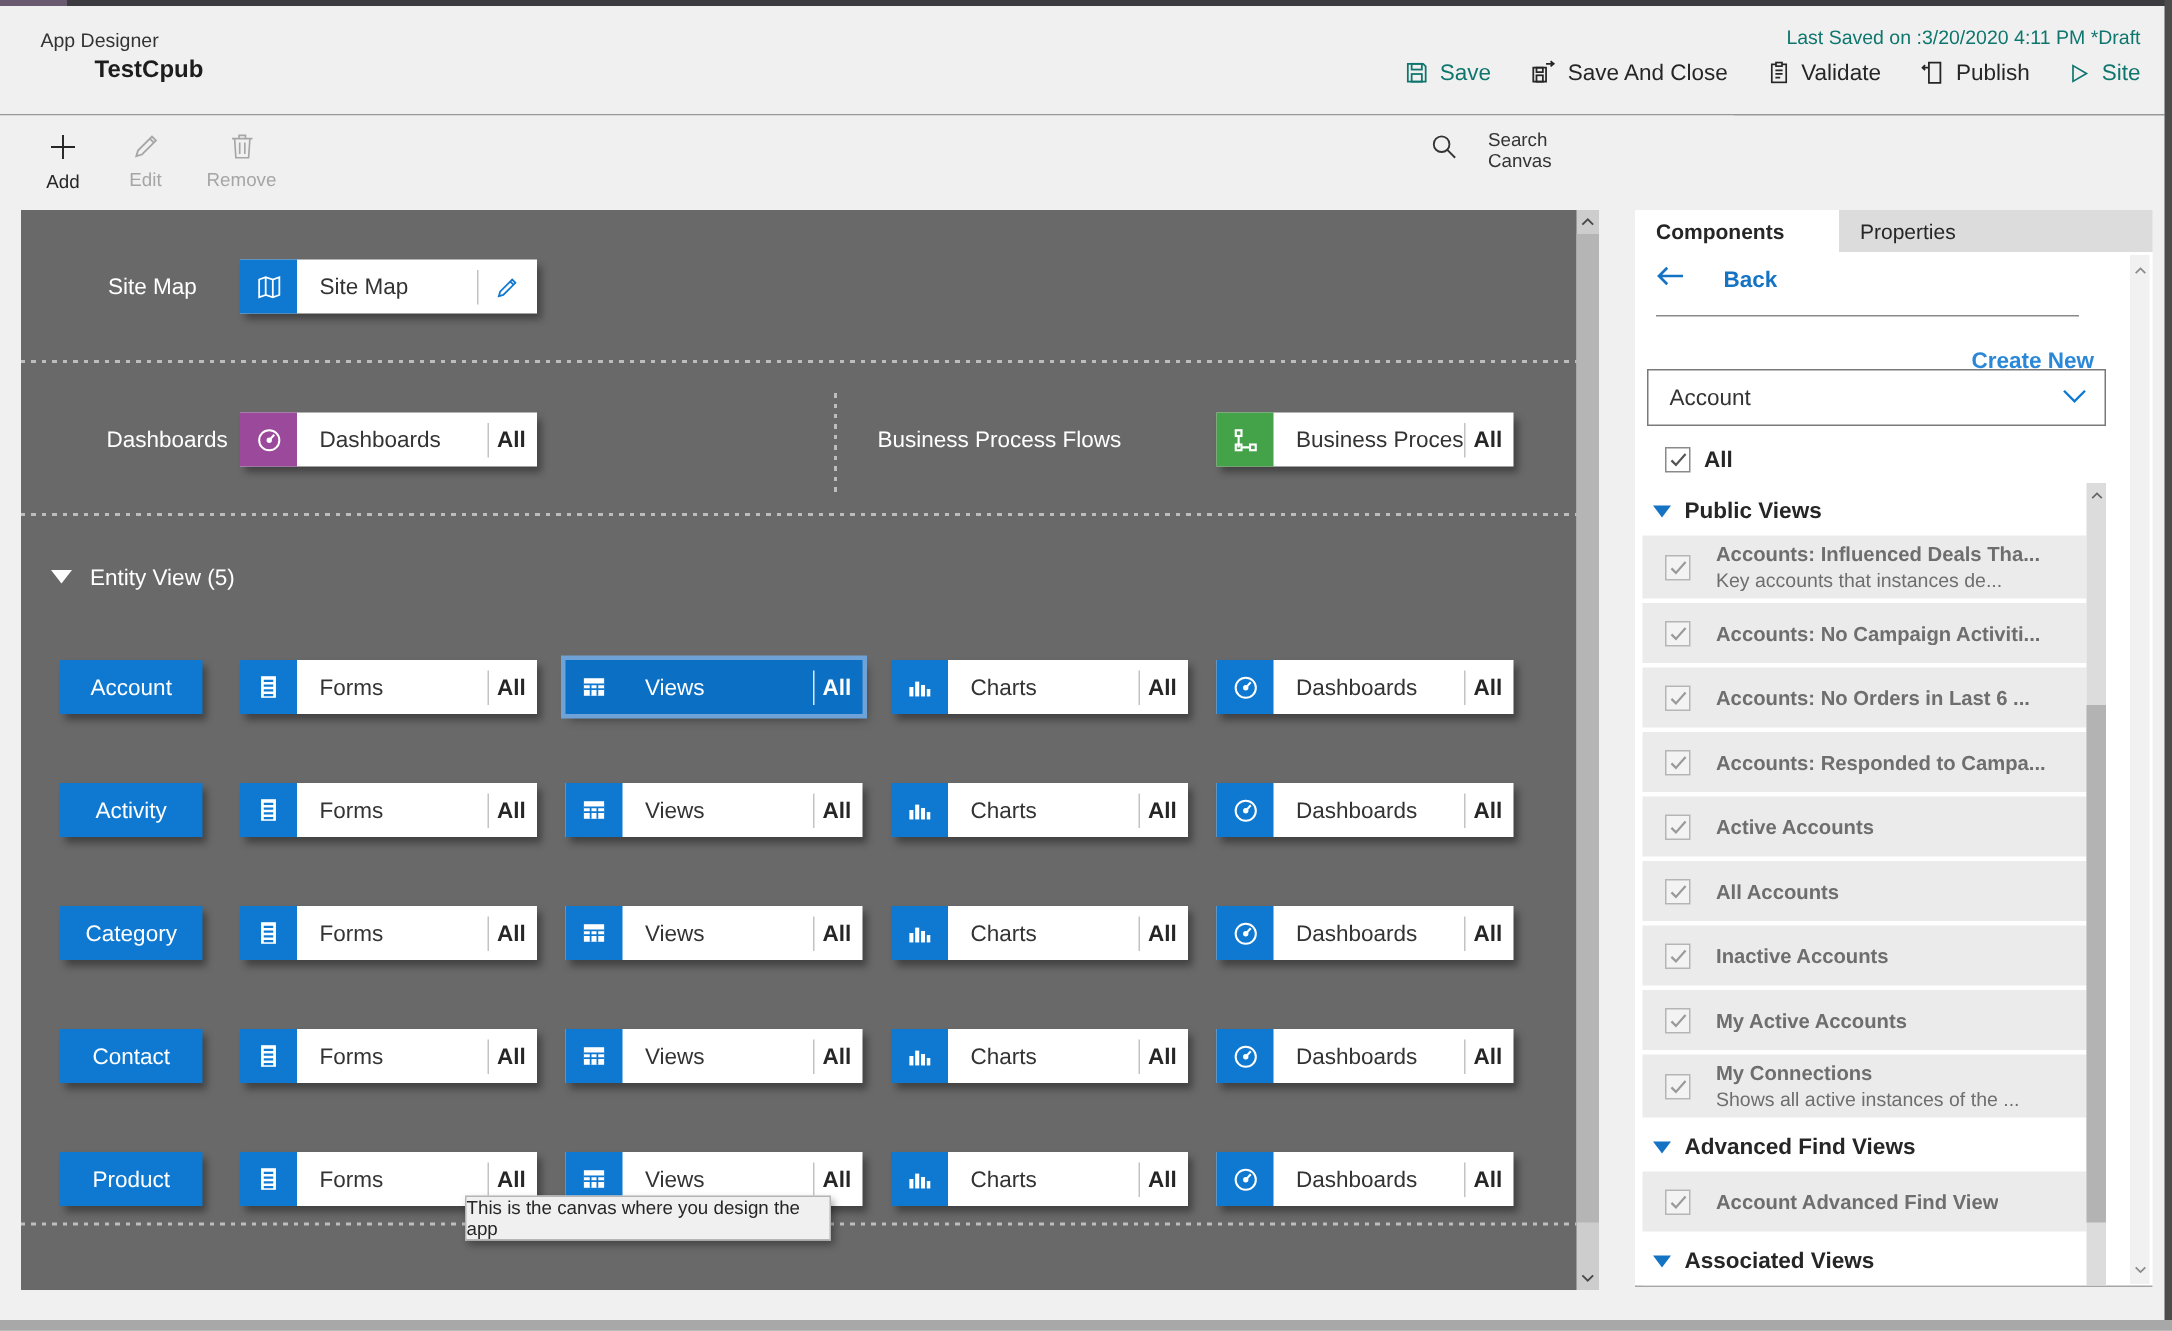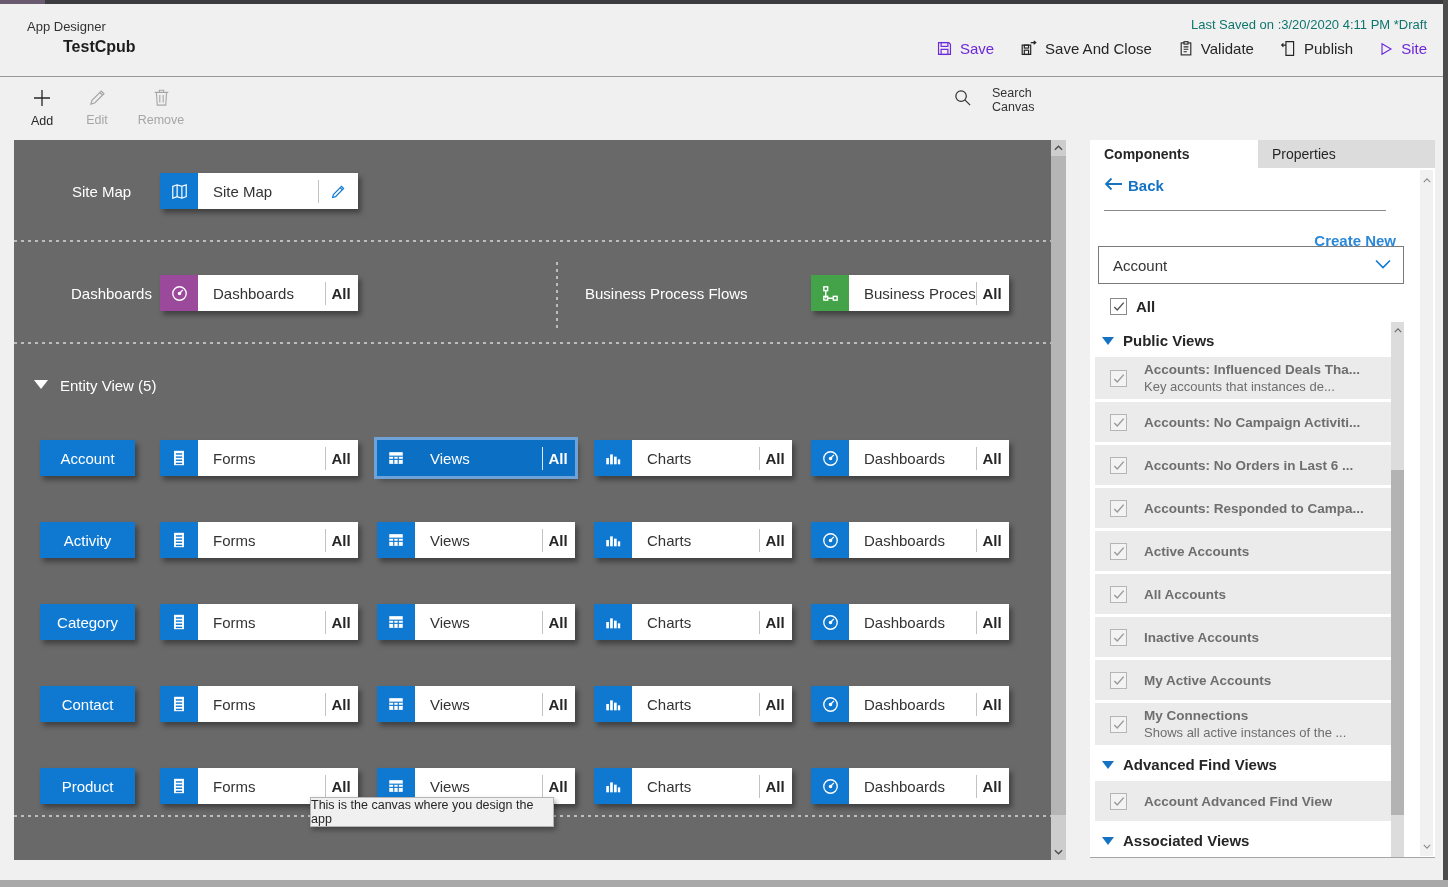--- a/index.html
+++ b/index.html
@@ -20,7 +20,7 @@
   .last-saved { position:absolute; right:16px; top:13px; font-size:13px; color:#0f766e; }
   .cmdbar { position:absolute; right:16px; top:36px; display:flex; gap:26px; align-items:center; }
   .cmd { display:flex; align-items:center; gap:7px; font-size:15px; color:#262626; cursor:pointer; }
-  .cmd.disabled { color:#6d28d9; cursor:default; }
+  .cmd.disabled { color:#0f766e; cursor:default; }
   .cmd svg { display:block; }
 
   

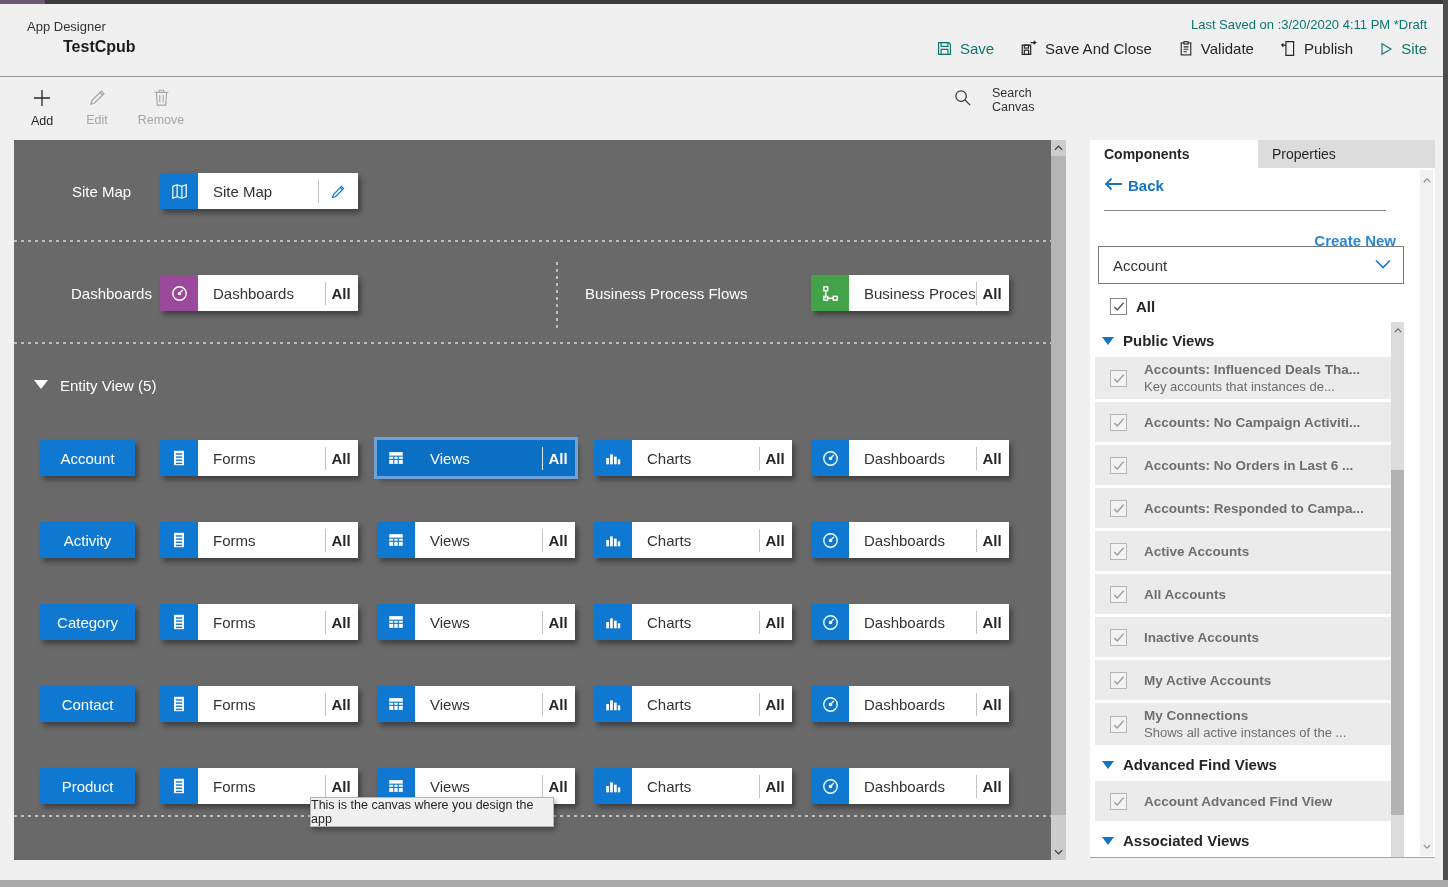--- a/index.html
+++ b/index.html
@@ -72,7 +72,7 @@
   
   .tabs { position:absolute; left:1090px; top:140px; width:345px; height:28px; display:flex; background:#dcdcdc; }
   .tab { font-size:14px; color:#262626; display:flex; align-items:center; padding-left:14px; cursor:pointer; }
-  .tab.active { background:#fff; font-weight:bold; width:168px; }
+  .tab.active { background:#fff; font-weight:bold; width:136px; }
   .tab.inactive { flex:1; }
   .panel-body { position:absolute; left:1090px; top:168px; width:345px; height:690px; background:#fff; border-bottom:1px solid #a6a6a6; overflow:hidden; }
 

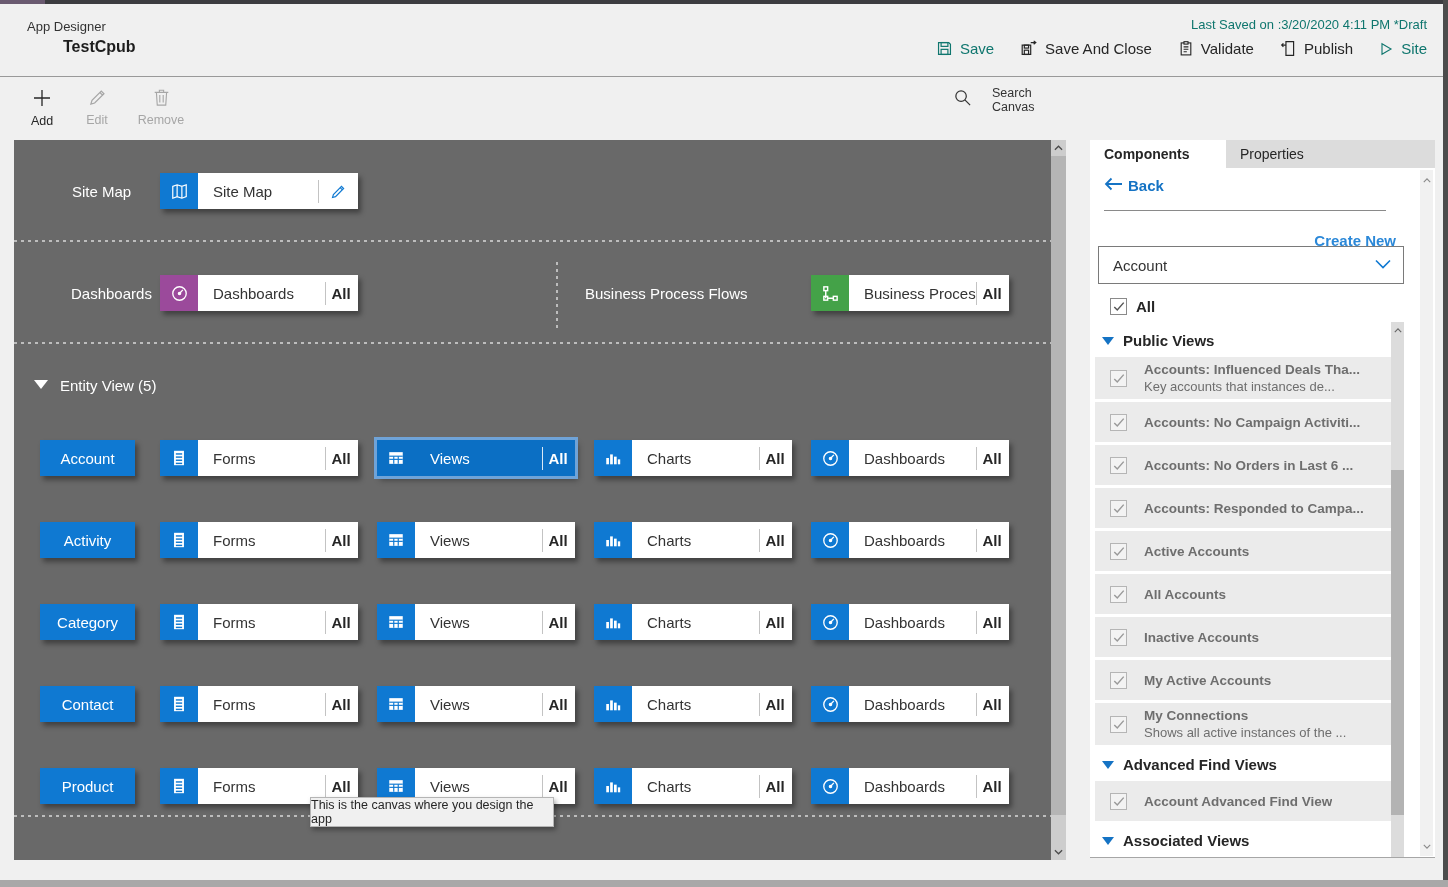--- a/index.html
+++ b/index.html
@@ -76,7 +76,7 @@
   .tab.inactive { flex:1; }
   .panel-body { position:absolute; left:1090px; top:168px; width:345px; height:690px; background:#fff; border-bottom:1px solid #a6a6a6; overflow:hidden; }
 
-  .back-row { position:absolute; left:14px; top:8px; display:flex; align-items:center; gap:4px; color:#1573c4; font-size:15px; font-weight:bold; cursor:pointer; }
+  .back-row { position:absolute; left:14px; top:8px; display:flex; align-items:center; gap:25px; color:#1573c4; font-size:15px; font-weight:bold; cursor:pointer; }
   .panel-sep { position:absolute; left:14px; top:42px; width:282px; height:1px; background:#8a8a8a; }
   .sv-row { position:absolute; left:14px; top:48px; width:292px; display:flex; justify-content:space-between; align-items:center; }
   .sv-label { font-size:15px; font-weight:bold; color:#6b6969;margin-top:31px; }

